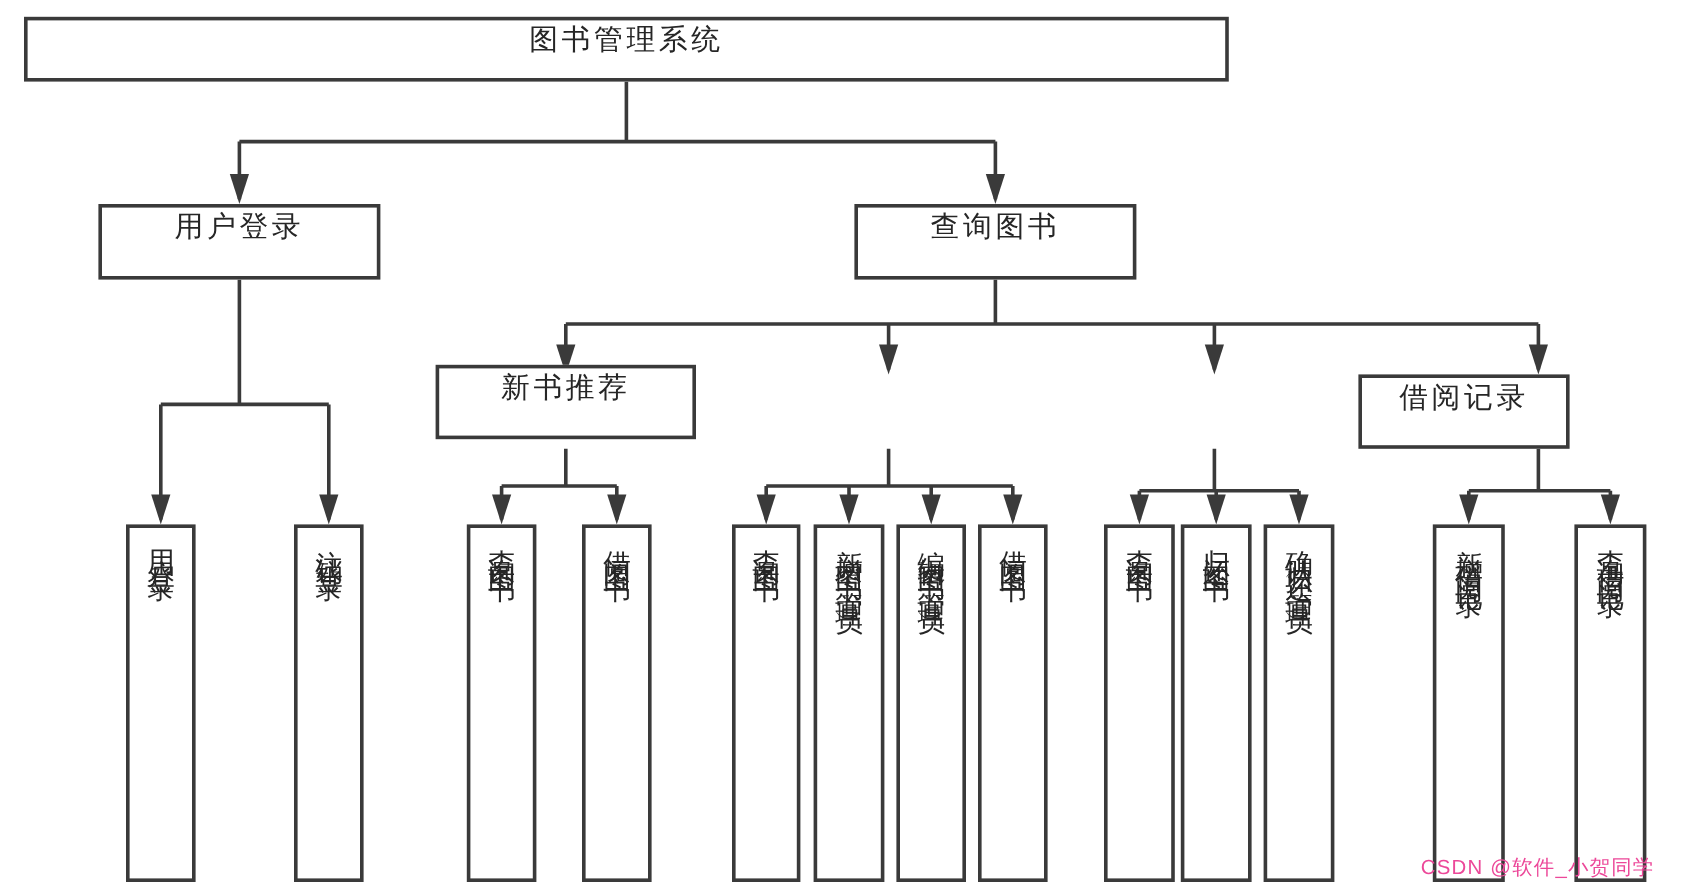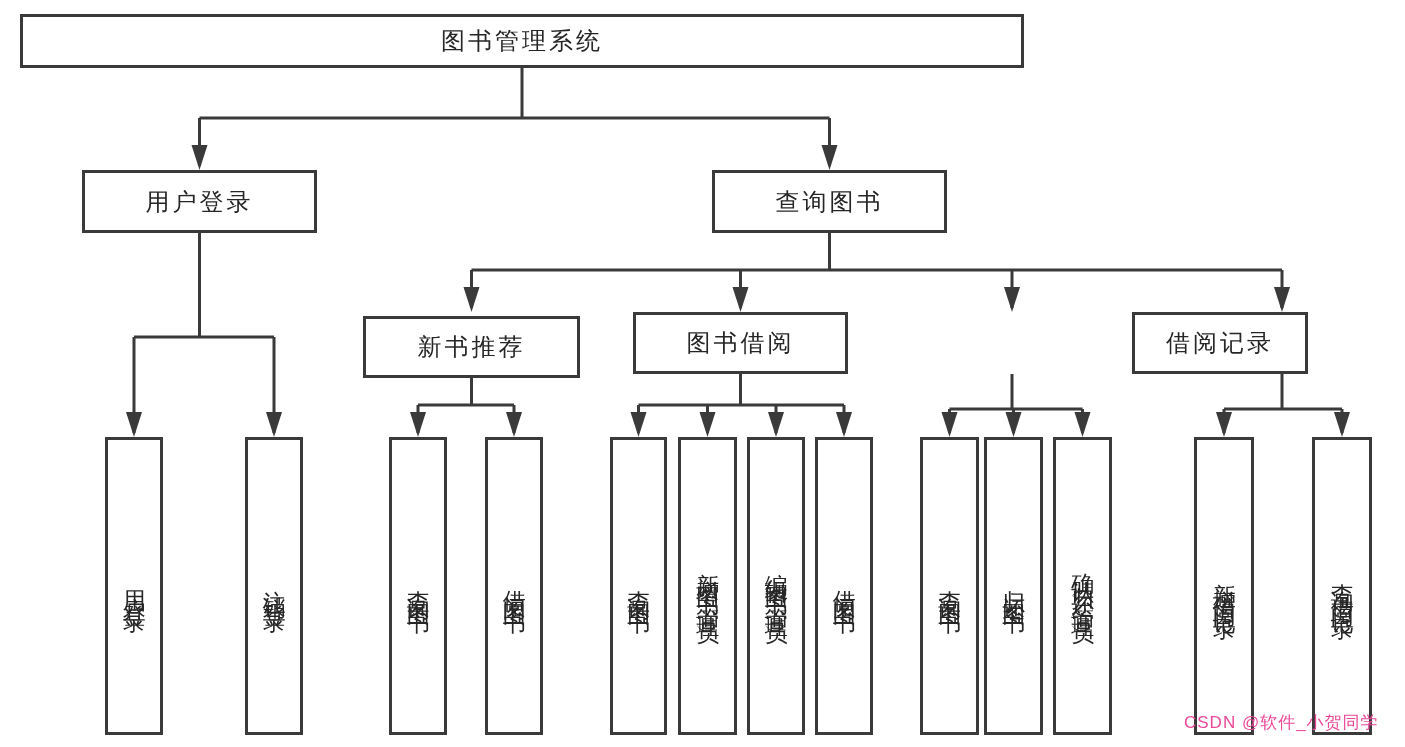--- a/index.html
+++ b/index.html
@@ -11,7 +11,7 @@
   .node {
     position:absolute; box-sizing:border-box; z-index:2;
     background:#ffffff; border:3px solid #3a3a3a;
-    display:flex; align-items:center; justify-content:center;
+    display:flex; justify-content:center;
     color:#262626;
   }
   .node.h span { font-size:24px; letter-spacing:3px; white-space:nowrap; }

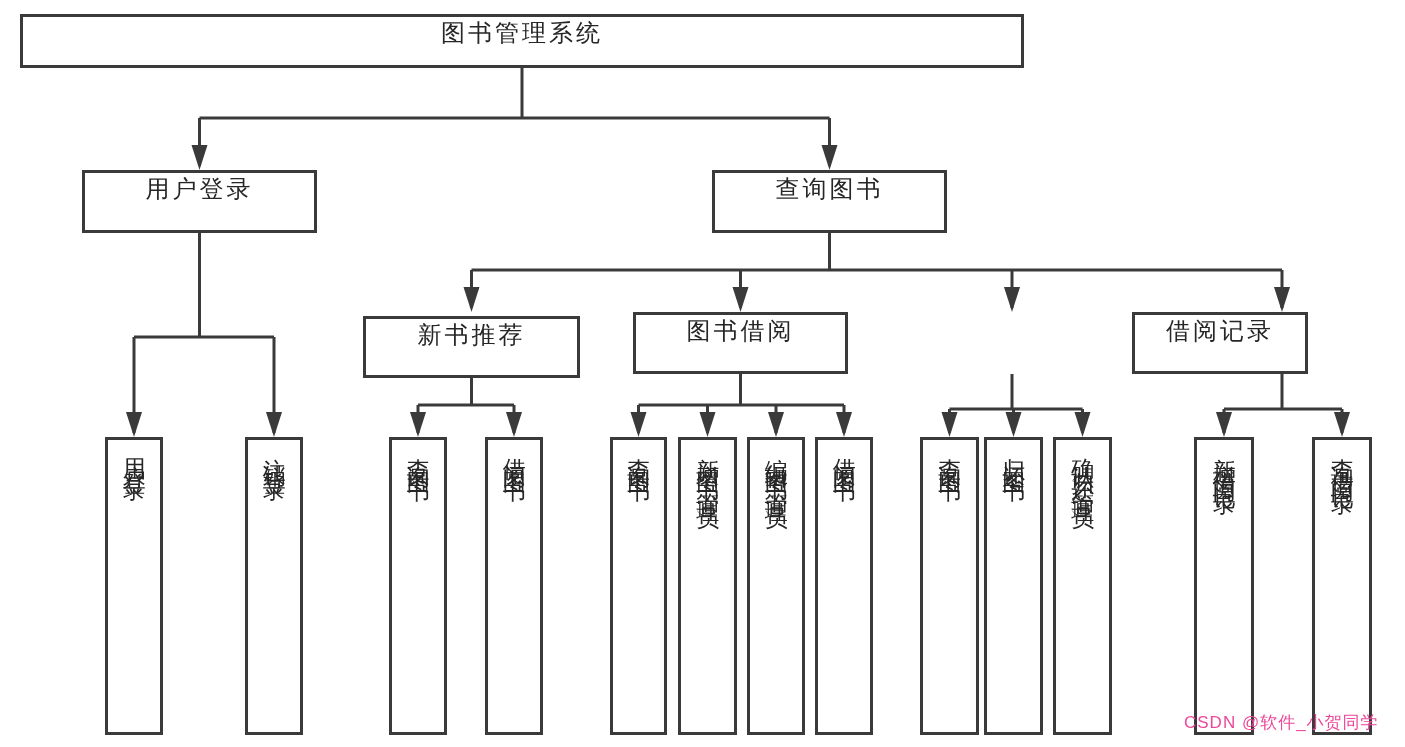--- a/index.html
+++ b/index.html
@@ -73,7 +73,7 @@
     <span>查询图书</span>
   </div>
 
-  <div class="node h" style="left:363px;top:316px;width:217px;height:62px">
+  <div class="node h" style="left:363px;top:304px;width:217px;height:62px">
     <span>新书推荐</span>
   </div>
   <div class="node h" style="left:633px;top:312px;width:215px;height:62px">

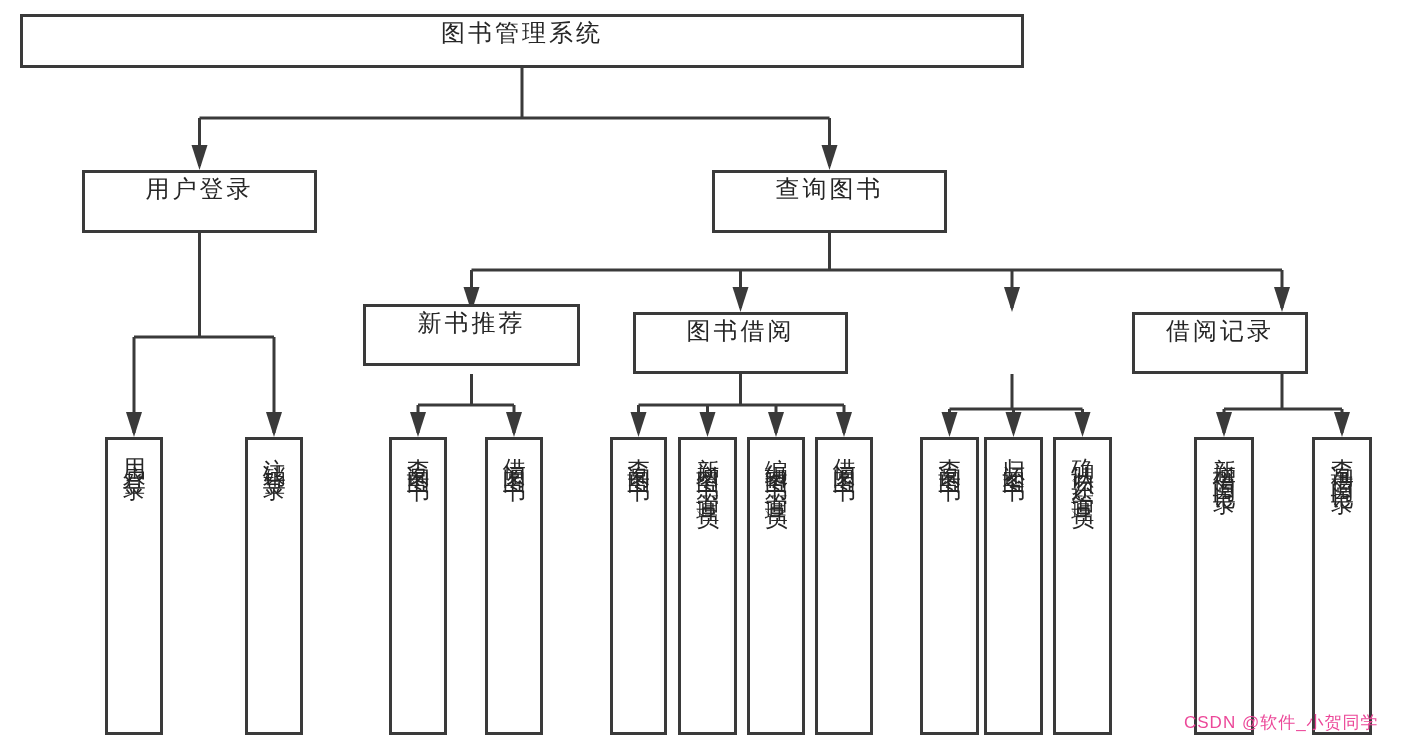--- a/index.html
+++ b/index.html
@@ -76,9 +76,6 @@
   <div class="node h" style="left:363px;top:304px;width:217px;height:62px">
     <span>新书推荐</span>
   </div>
-  <div class="node h" style="left:633px;top:312px;width:215px;height:62px">
-    <span>图书借阅</span>
-  </div>
   <div class="node h" style="left:1132px;top:312px;width:176px;height:62px">
     <span>借阅记录</span>
   </div>

